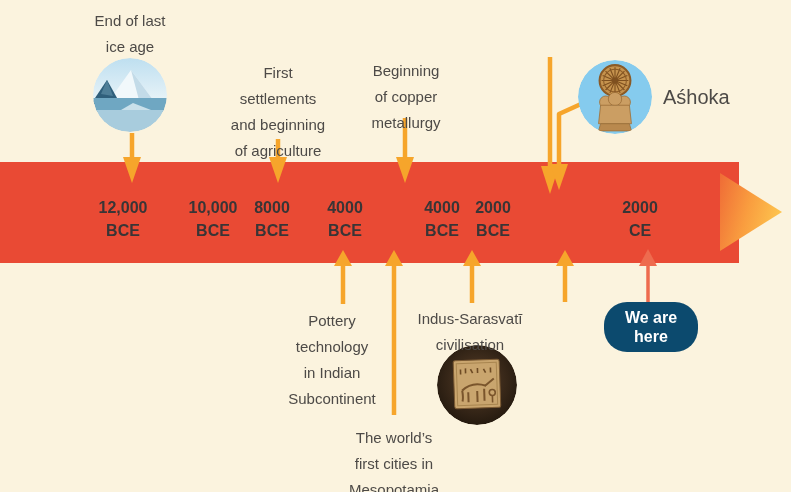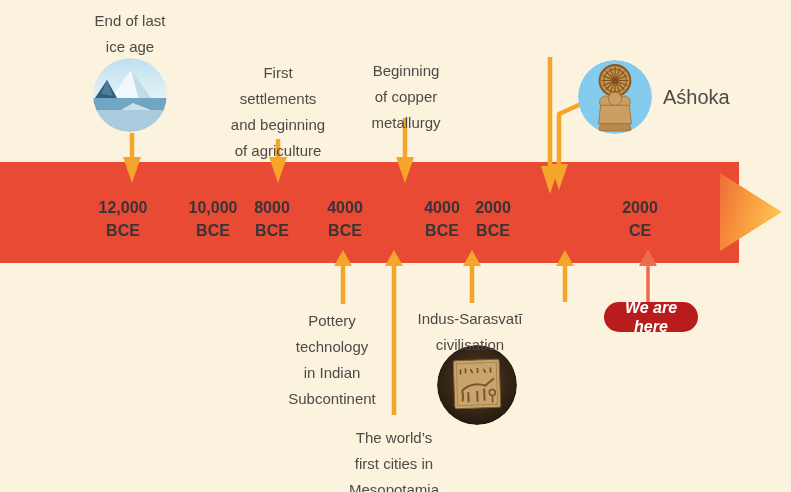--- a/index.html
+++ b/index.html
@@ -22,9 +22,9 @@
   .circle{position:absolute;z-index:4;border-radius:50%;overflow:hidden;}
   .circle svg{display:block;}
 
-  .pill{position:absolute;left:604px;top:302px;width:94px;height:30px;z-index:5;
-    background:#b91c1c;border-radius:23px;display:flex;align-items:center;justify-content:center;
-    color:#FFFFFF;font-size:16px;font-weight:700;line-height:19px;text-align:center;white-space:pre-line;font-style:italic;}
+  .pill{position:absolute;left:604px;top:302px;width:94px;height:50px;z-index:5;
+    background:#0c4a6e;border-radius:23px;display:flex;align-items:center;justify-content:center;
+    color:#FFFFFF;font-size:16px;font-weight:700;line-height:19px;text-align:center;white-space:pre-line;}
 
   .ashoka-name{position:absolute;left:663px;top:87px;z-index:5;color:#4D4A47;font-size:20px;line-height:20px;}
 </style>

